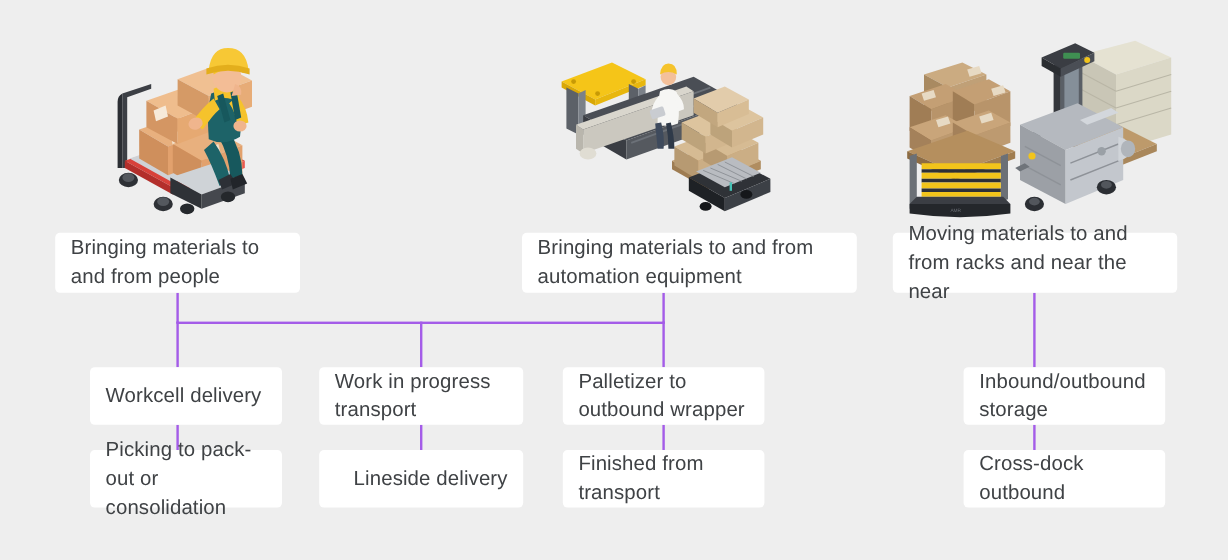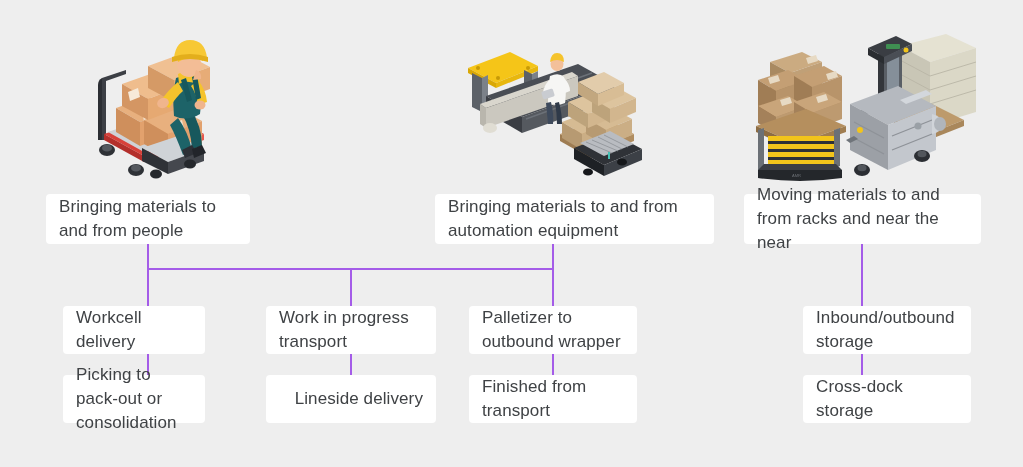--- a/index.html
+++ b/index.html
@@ -51,7 +51,7 @@
 
   
   .card-sub { height: 48px; }
-  .col-a { left: 63px;  width: 142px; justify-content: center; }
+  .col-a { left: 75px;  width: 160px; }
   .col-b { left: 266px; width: 170px; justify-content: flex-end; }
   .col-c { left: 469px; width: 168px; }
   .col-d { left: 803px; width: 168px; }

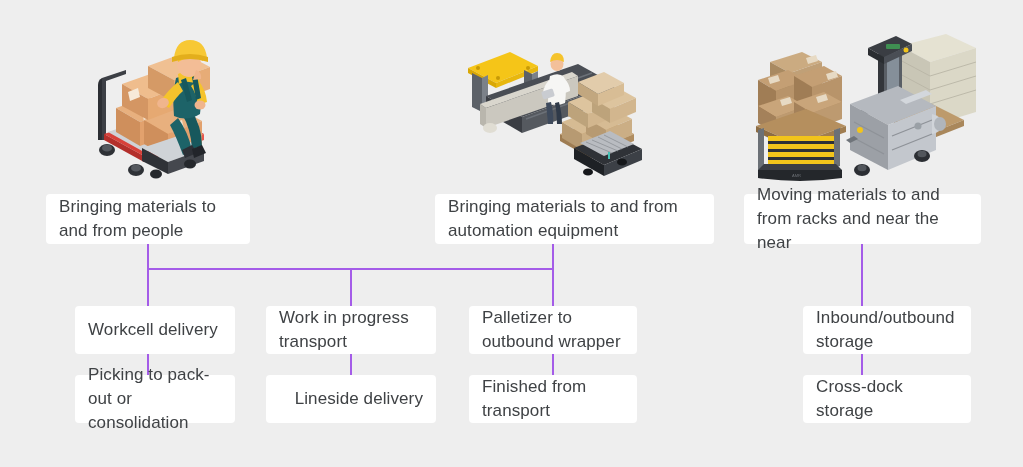--- a/index.html
+++ b/index.html
@@ -372,7 +372,7 @@
     <span>Finished from transport</span>
   </div>
   <div class="card card-sub col-d row-2">
-    <span>Cross-dock storage</span>
+    <span>Cross-dock outbound</span>
   </div>
 
 </div>

